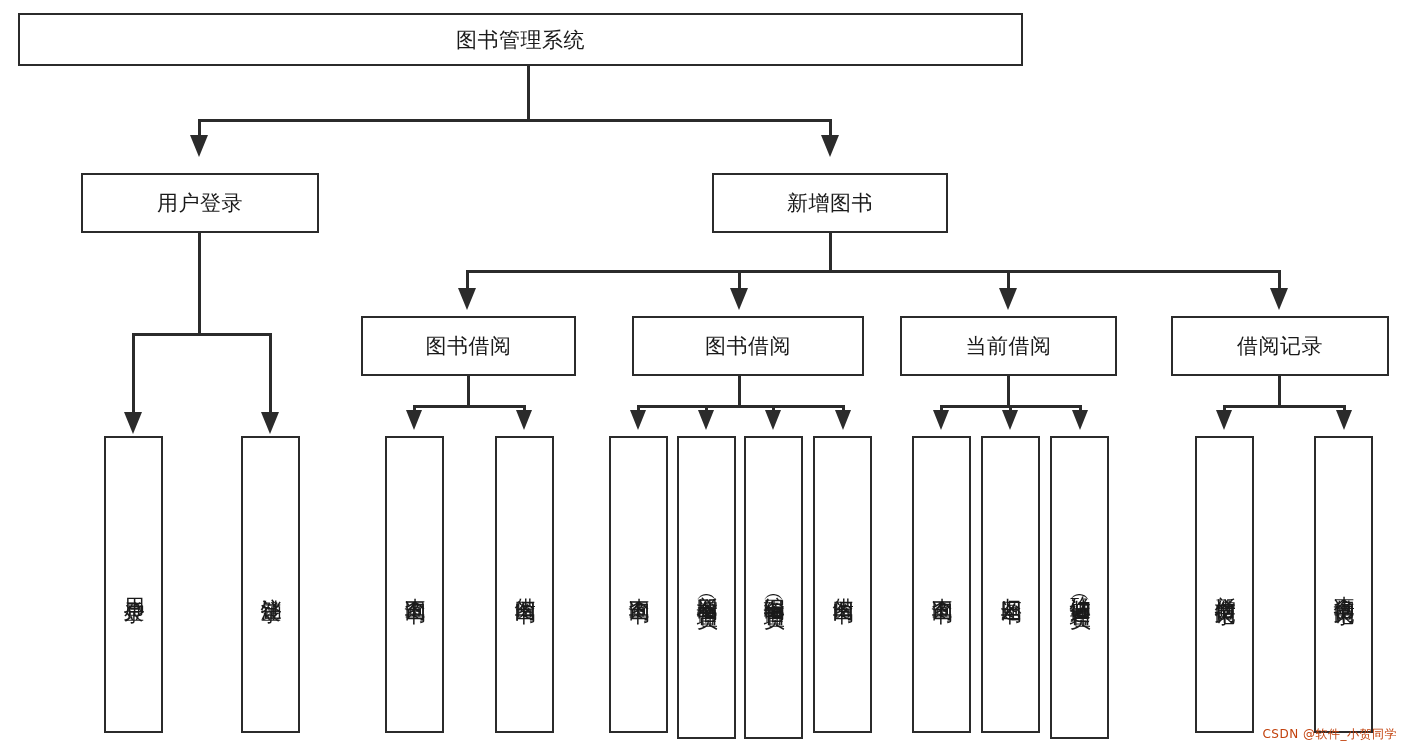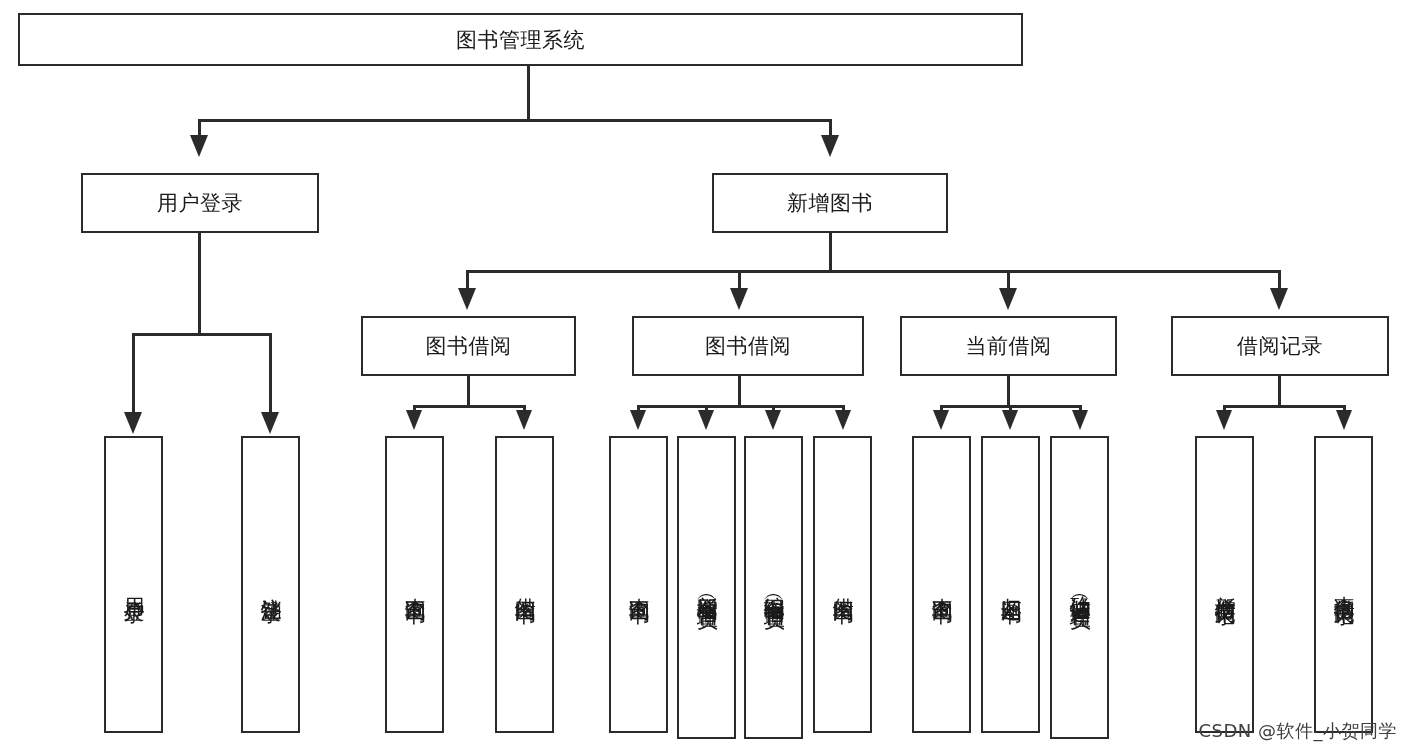--- a/index.html
+++ b/index.html
@@ -69,8 +69,8 @@
     position: absolute;
     right: 8px;
     bottom: 4px;
-    font-size: 18px;
-    color: #404040;
+    font-size: 12px;
+    color: #c2410c;
     font-family: "DejaVu Sans", "Liberation Sans", sans-serif;
     letter-spacing: 0.5px;
     white-space: nowrap;

